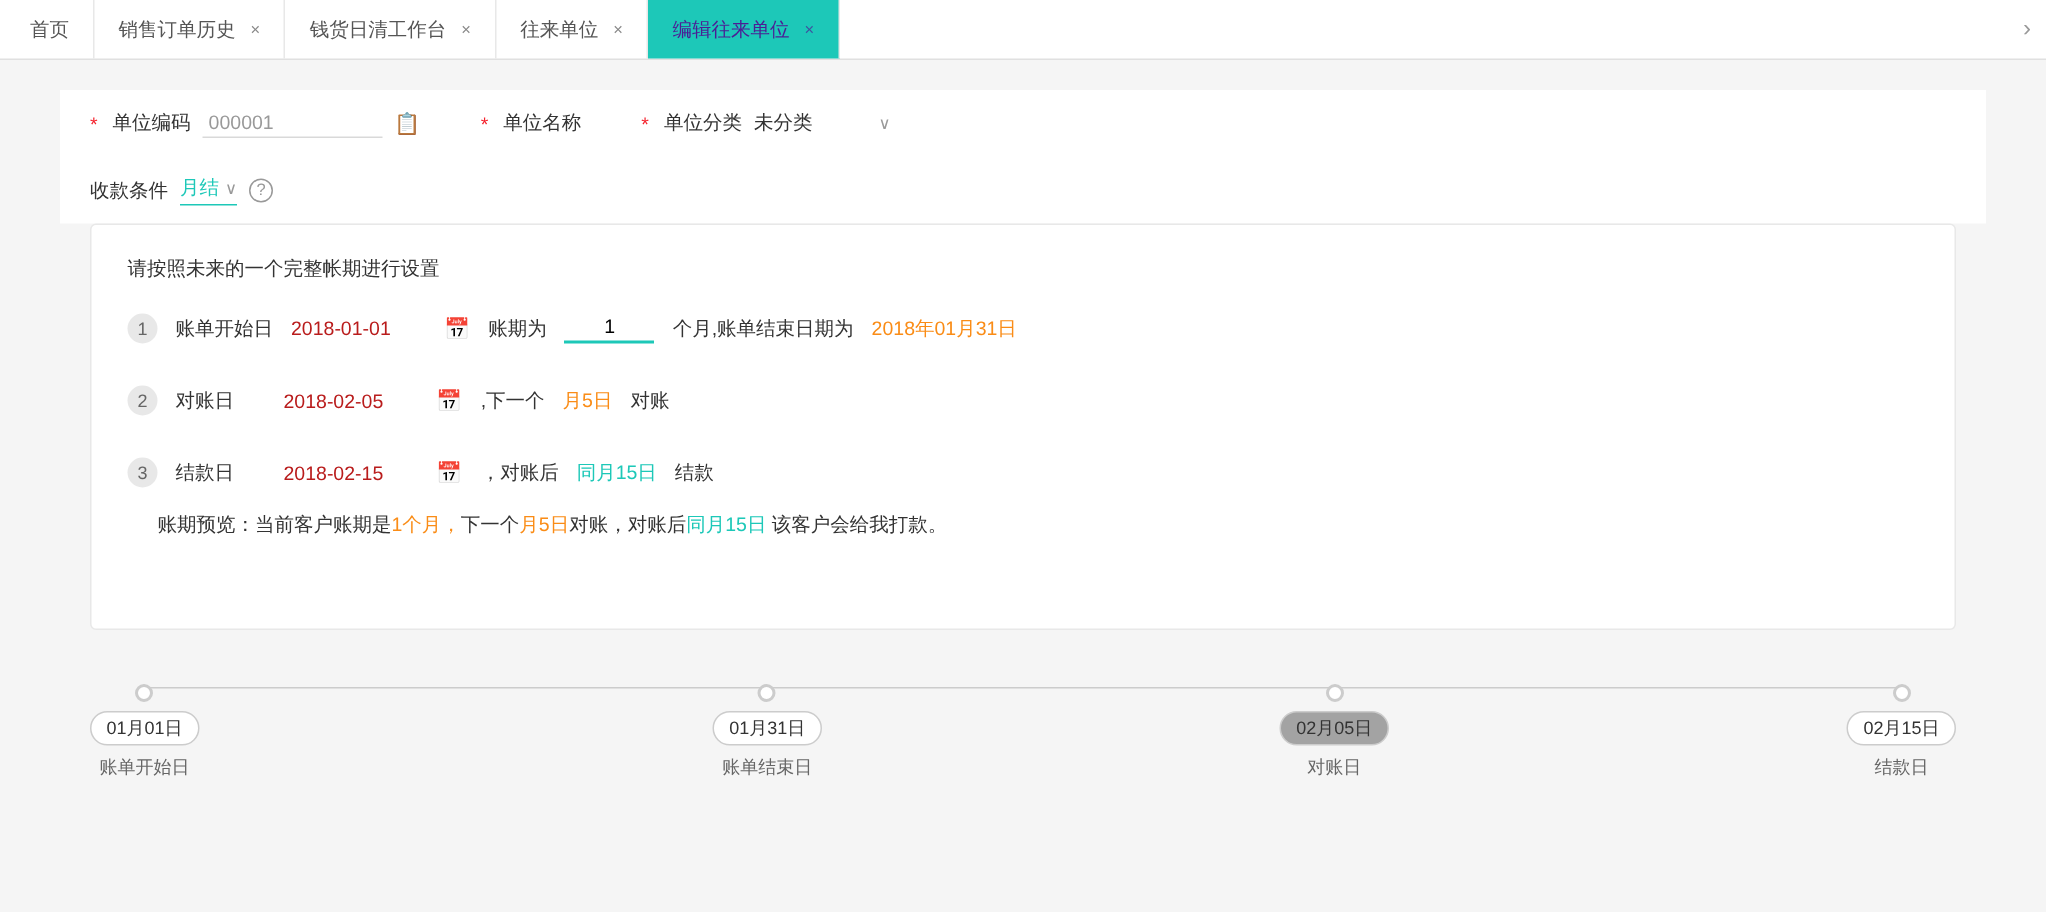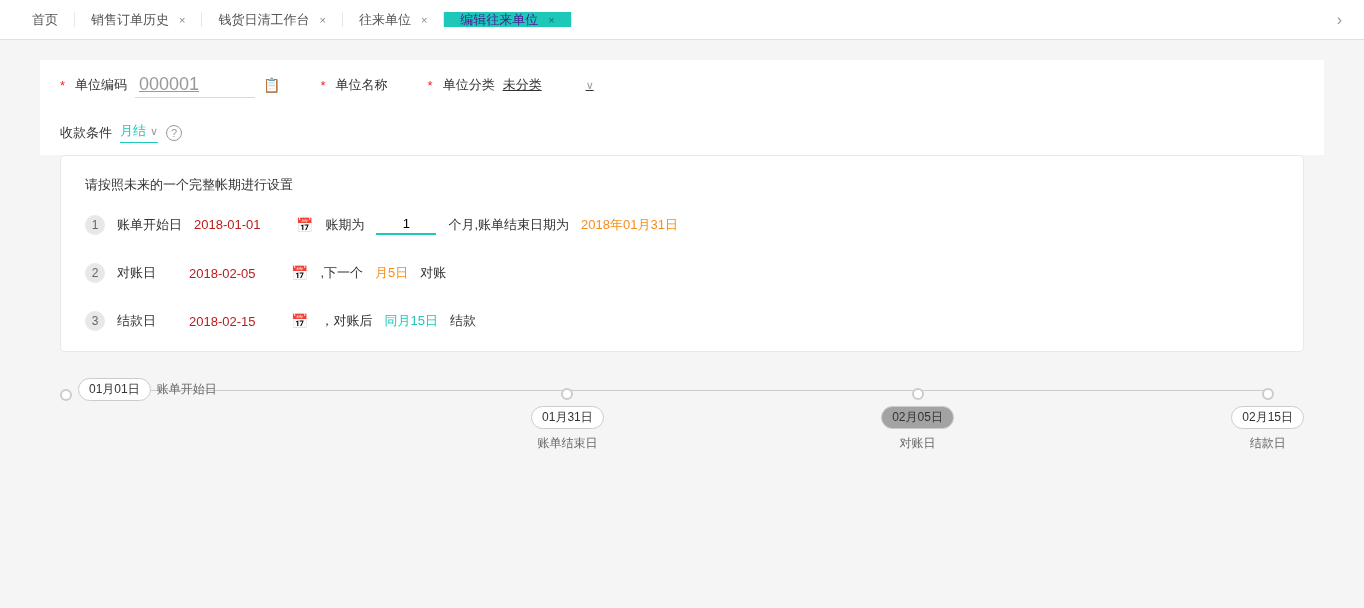--- a/index.html
+++ b/index.html
@@ -12,7 +12,7 @@
       background: #fff;
       border-bottom: 1px solid #e0e0e0;
       height: 40px;
-      padding: 12px;
+      padding: 0;
       text-align: right;
     }
     .tab {

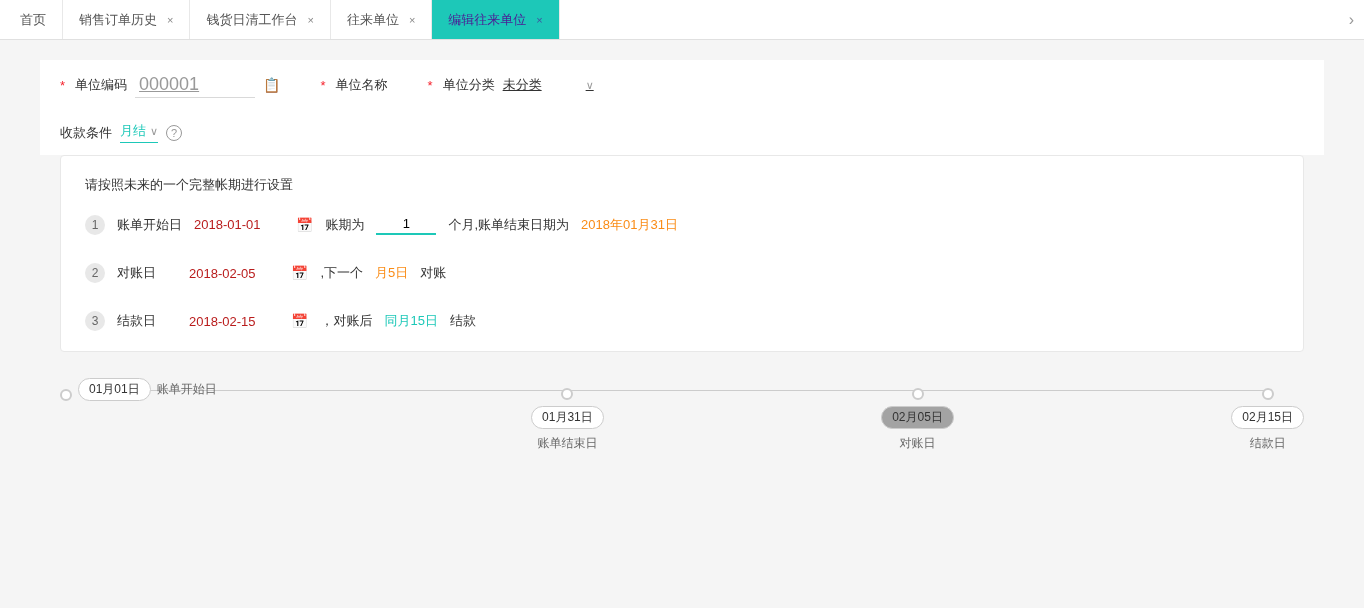--- a/index.html
+++ b/index.html
@@ -88,10 +88,9 @@
       border-bottom: 1px solid #d9d9d9;
       outline: none;
       padding: 2px 4px;
-      font-size: 18px;
+      font-size: 13px;
       color: #333;
       background: transparent;
-      text-decoration: underline;
     }
 
     .input-unit-code { width: 120px; color: #999; }

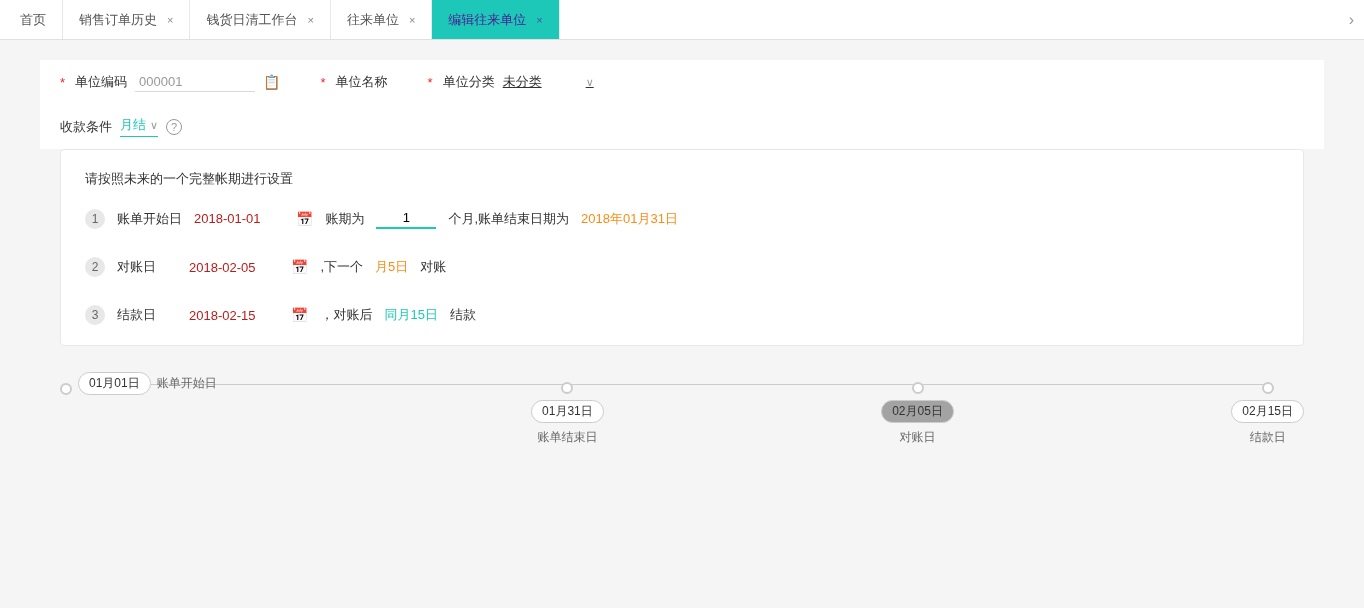--- a/index.html
+++ b/index.html
@@ -147,7 +147,6 @@
       display: flex;
       align-items: center;
       gap: 3px;
-      text-decoration: underline;
     }
     .dropdown-value {
       color: #333;

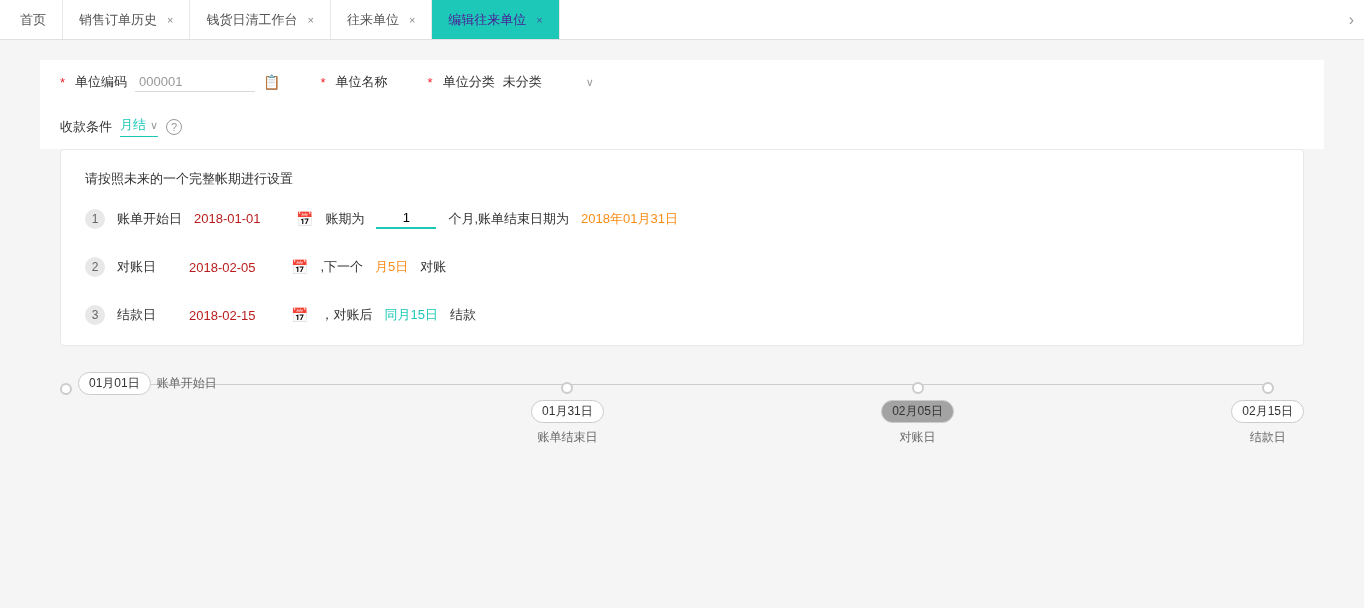--- a/index.html
+++ b/index.html
@@ -363,6 +363,11 @@
 
     </div>
 
+    <div class="preview-section">
+      <div class="preview-text">
+        <span>账期预览：当前客户账期是</span><span class="highlight-orange">1个月，</span><span>下一个</span><span class="highlight-orange">月5日</span><span>对账，对账后</span><span class="highlight-teal">同月15日</span> <span>该客户会给我打款。</span>
+      </div>
+    </div>
 
   </div>
 

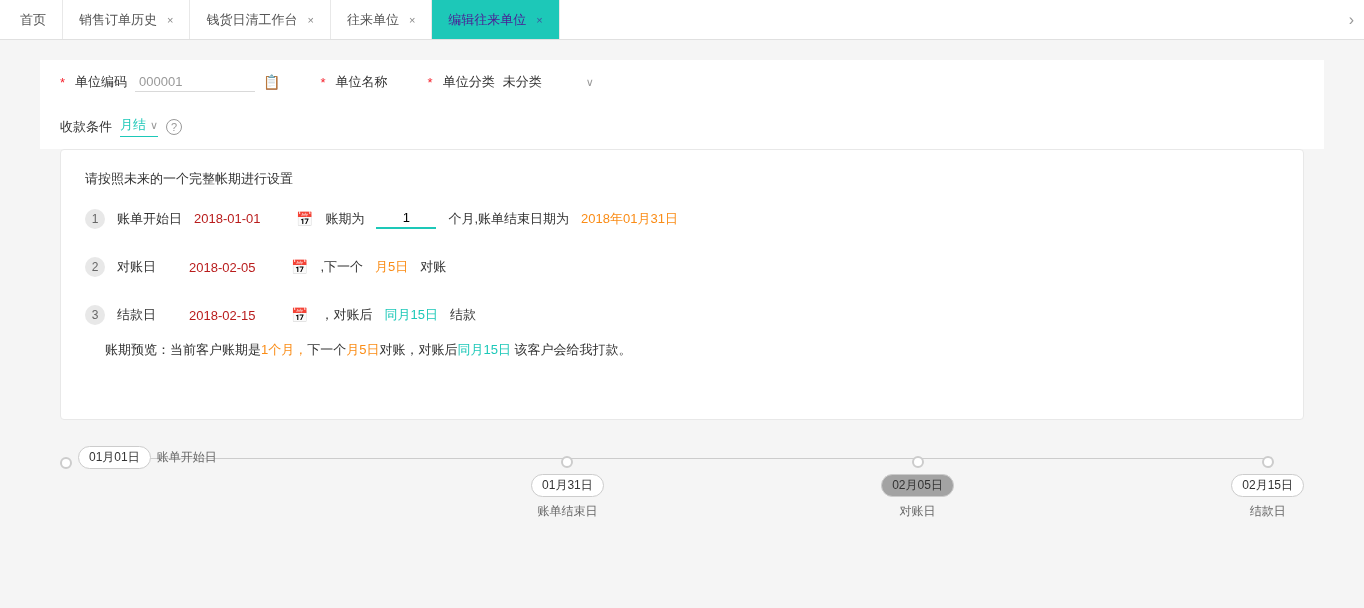--- a/index.html
+++ b/index.html
@@ -378,7 +378,7 @@
 
       <div style="display: flex; justify-content: space-between; align-items: flex-start; position: relative; z-index: 1;">
 
-        <div style="display: flex; flex-direction: row; align-items: center; gap: 6px;">
+        <div style="display: flex; flex-direction: column; align-items: center; gap: 6px;">
           <div style="width: 12px; height: 12px; border-radius: 50%; background: #fff; border: 2px solid #ccc; margin-top: 10px;"></div>
           <div style="background: #fff; border: 1px solid #ccc; border-radius: 12px; padding: 2px 10px; font-size: 12px; color: #333;">01月01日</div>
           <div style="font-size: 12px; color: #666;">账单开始日</div>

